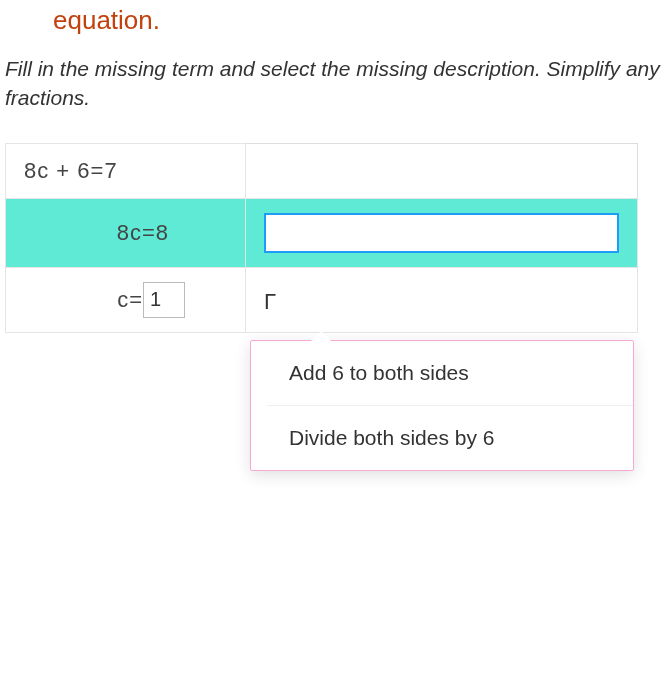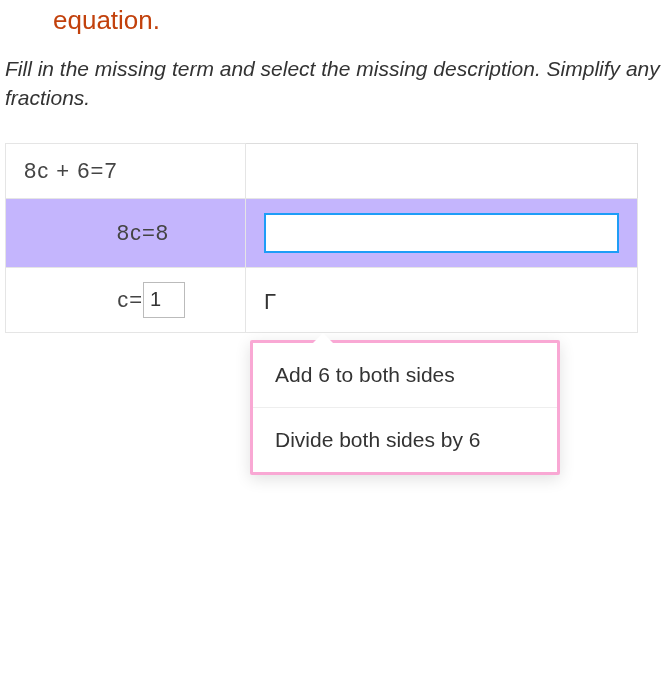--- a/index.html
+++ b/index.html
@@ -48,7 +48,7 @@
       text-align: left;
     }
     .equation-table tr:nth-child(2) td {
-      background: #c4b5fd;
+      background: #5eead4;
     }
     .eq-line {
       display: flex;

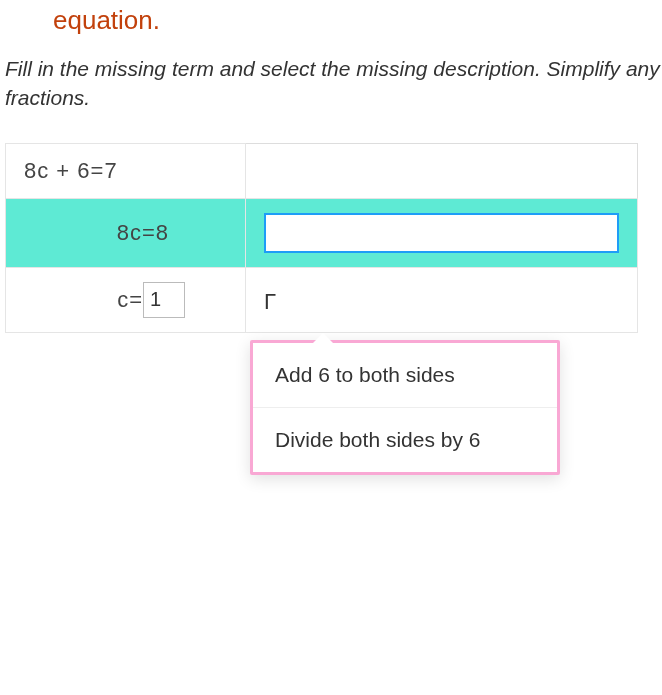--- a/index.html
+++ b/index.html
@@ -84,11 +84,12 @@
       position: absolute;
       left: 250px;
       top: 340px;
-      width: 310px;
+      width: 384px;
       background: #fff;
-      border: 3px solid #f9a8d4;
+      border: 1px solid #f9a8d4;
       box-shadow: 0 4px 16px rgba(0,0,0,0.12);
       border-radius: 2px;
+      padding-left: 16px;
     }
     .dropdown::before {
       content: "";

